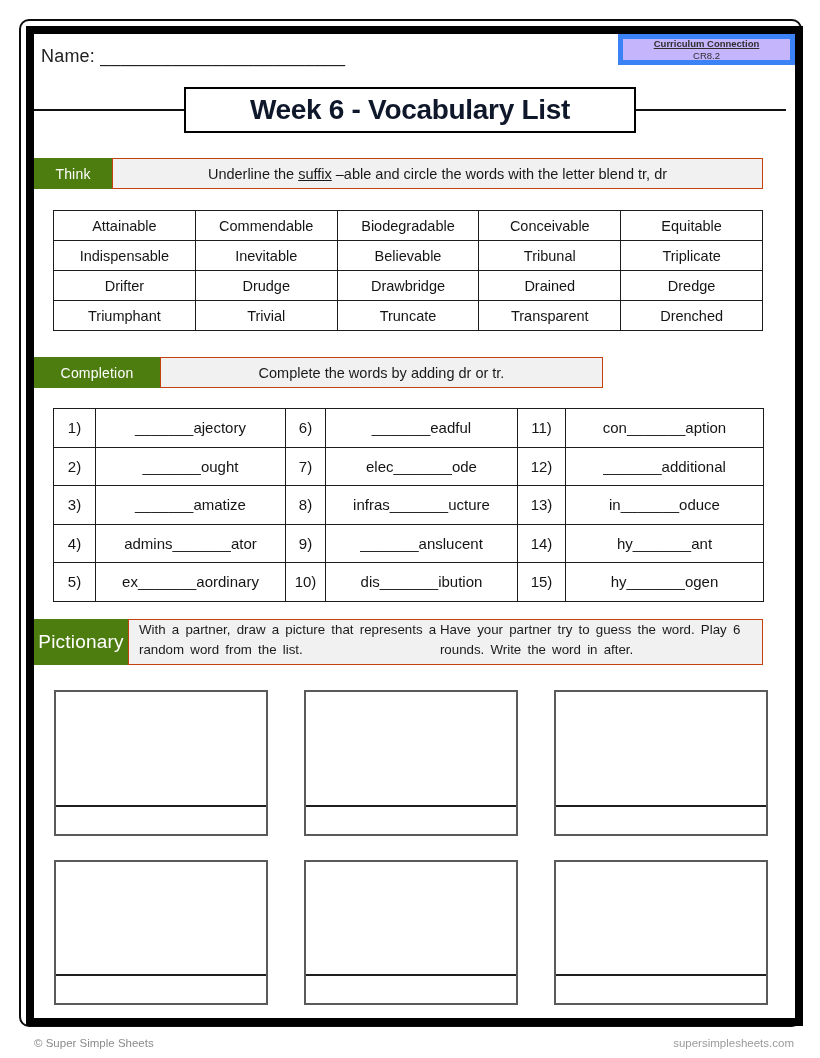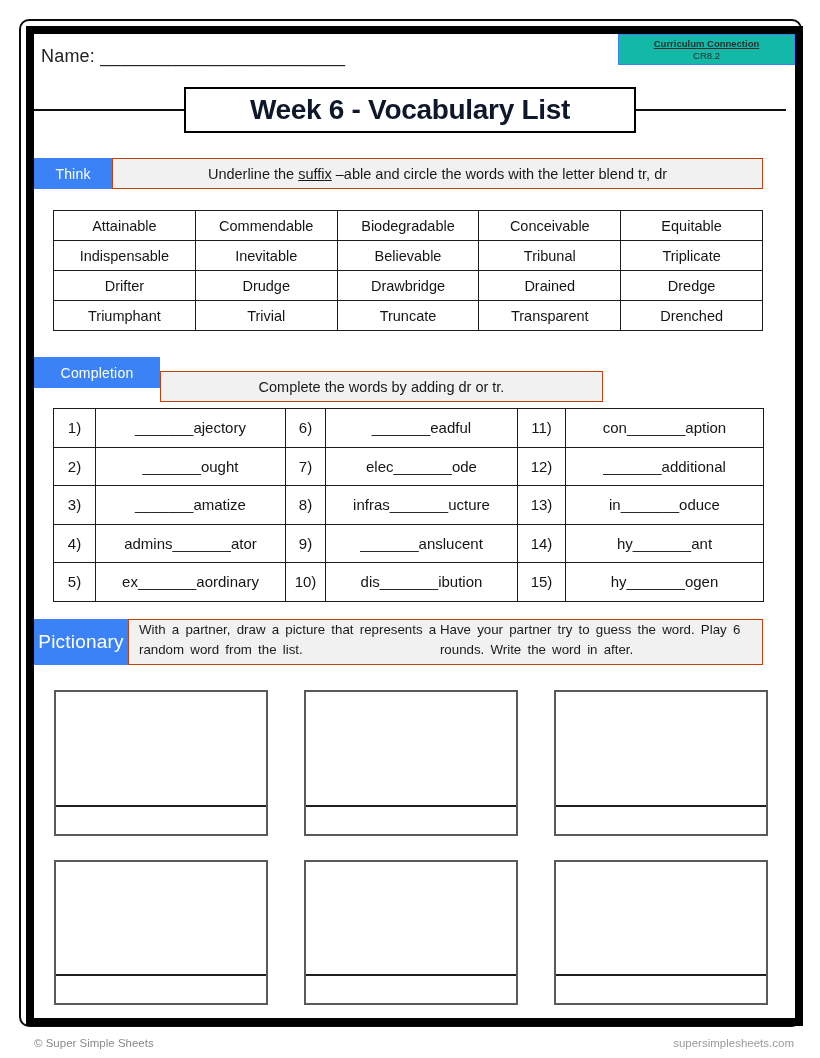--- a/index.html
+++ b/index.html
@@ -23,7 +23,7 @@
   .score{position:absolute;left:34px;top:64px;width:752px;text-align:center;font-size:15px;color:#333;margin-top:24px;}
   .badge{
     position:absolute;left:618px;top:34px;width:177px;height:31px;
-    background:#14b8a6;border:1px solid #3b82f6;box-sizing:border-box;
+    background:#c4b5fd;border:5px solid #3b82f6;box-sizing:border-box;
     display:flex;flex-direction:column;align-items:center;justify-content:center;gap:1px;
   }
   .badge .b1{font-size:9.5px;font-weight:700;color:#2e2e2e;text-decoration:underline;}

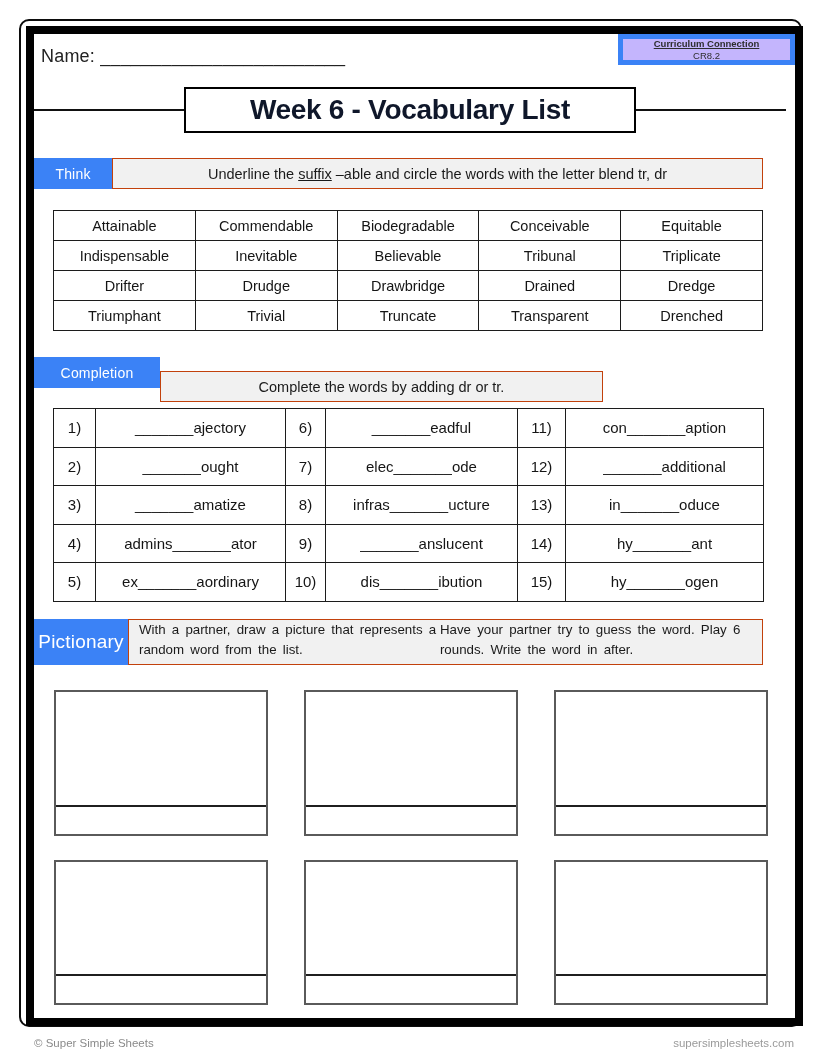--- a/index.html
+++ b/index.html
@@ -36,7 +36,7 @@
   .title-box h1{margin:0;font-size:28px;font-weight:700;letter-spacing:-.3px;color:#0f172a;}
   
   .sec-label{
-    position:absolute;background:#3b82f6;color:#fff;display:flex;align-items:center;justify-content:center;
+    position:absolute;background:#4d7c0f;color:#fff;display:flex;align-items:center;justify-content:center;
     font-size:14px;letter-spacing:.2px;box-sizing:border-box;z-index:2;
   }
   .sec-instr{

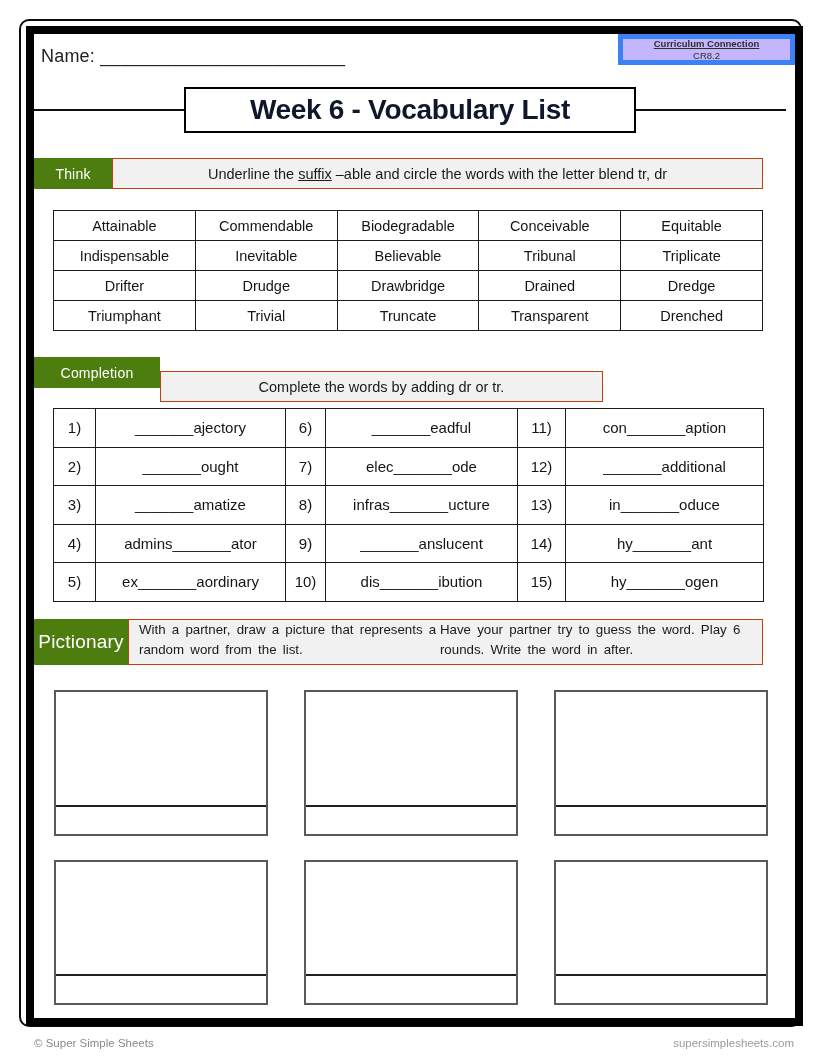--- a/index.html
+++ b/index.html
@@ -47,7 +47,7 @@
   .think-instr{left:112px;top:158px;width:651px;height:31px;}
   .und{text-decoration:underline;}
   .completion-label{left:34px;top:357px;width:126px;height:31px;}
-  .completion-instr{left:160px;top:371px;width:443px;height:31px;}
+  .completion-instr{left:160px;top:357px;width:443px;height:31px;}
   .pictionary-label{left:34px;top:619px;width:94px;height:46px;font-size:19px;}
   .pictionary-instr{
     left:128px;top:619px;width:635px;height:46px;align-items:flex-start;

